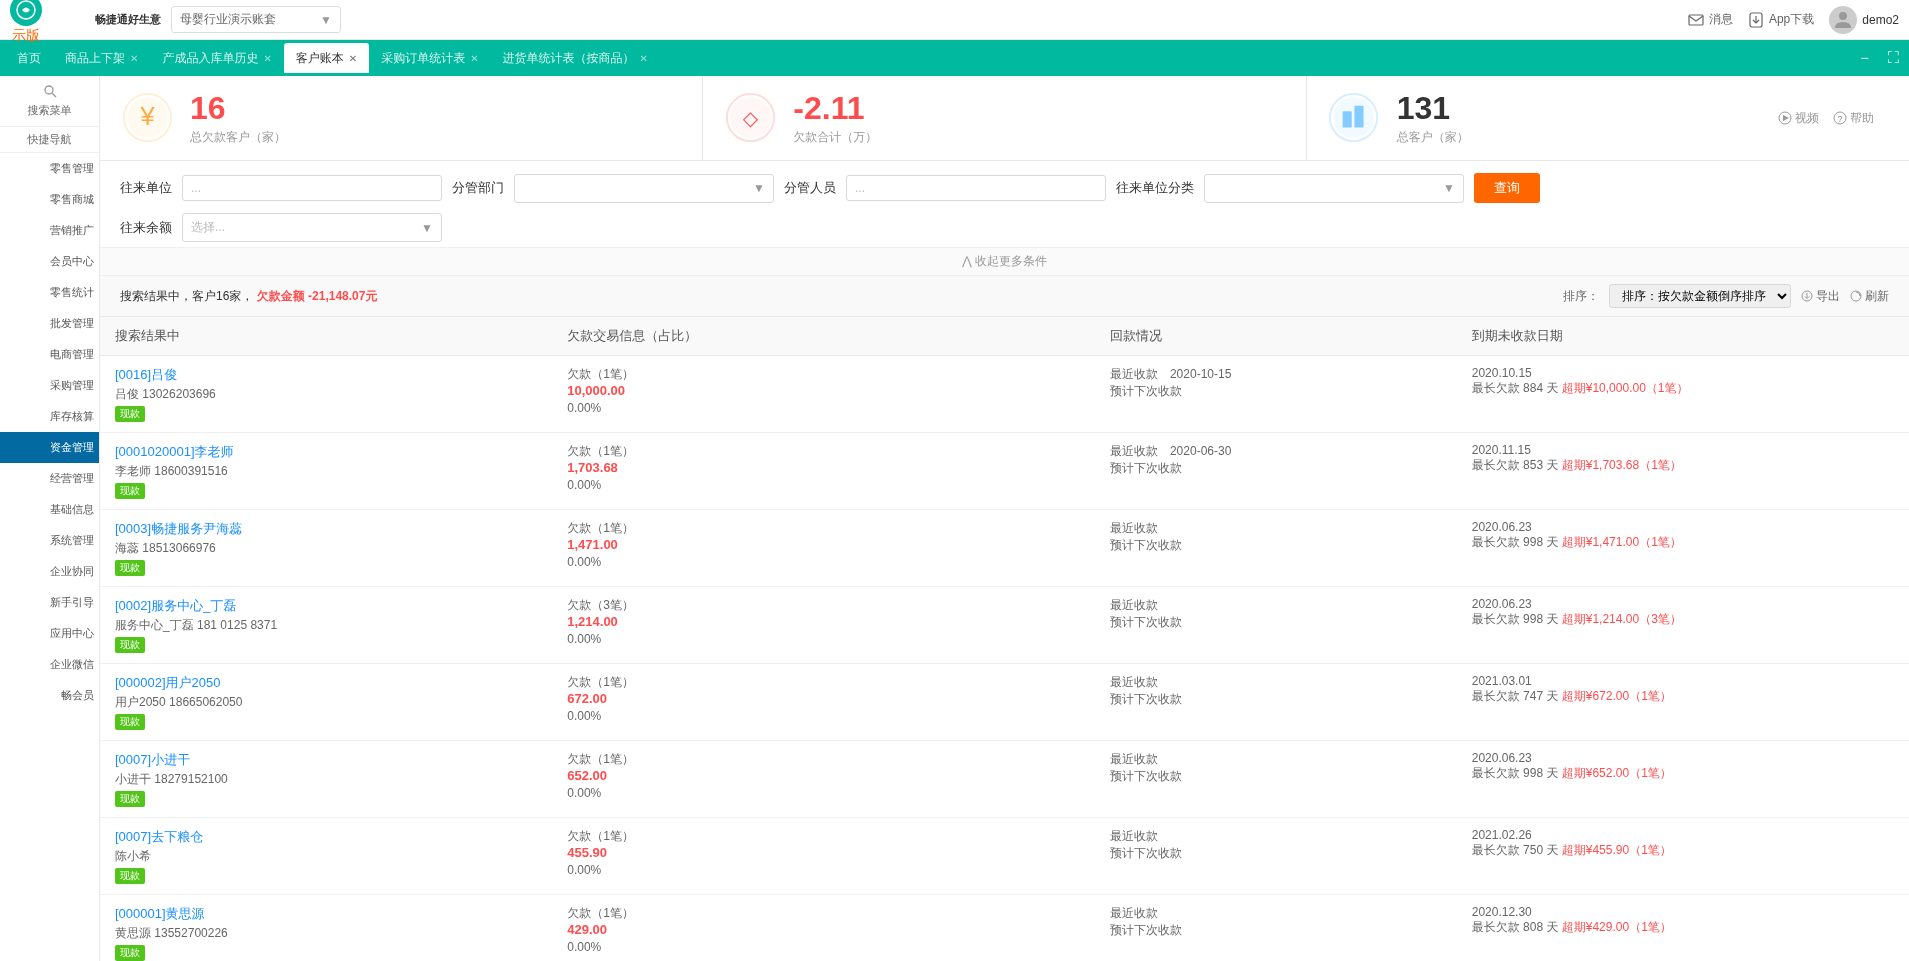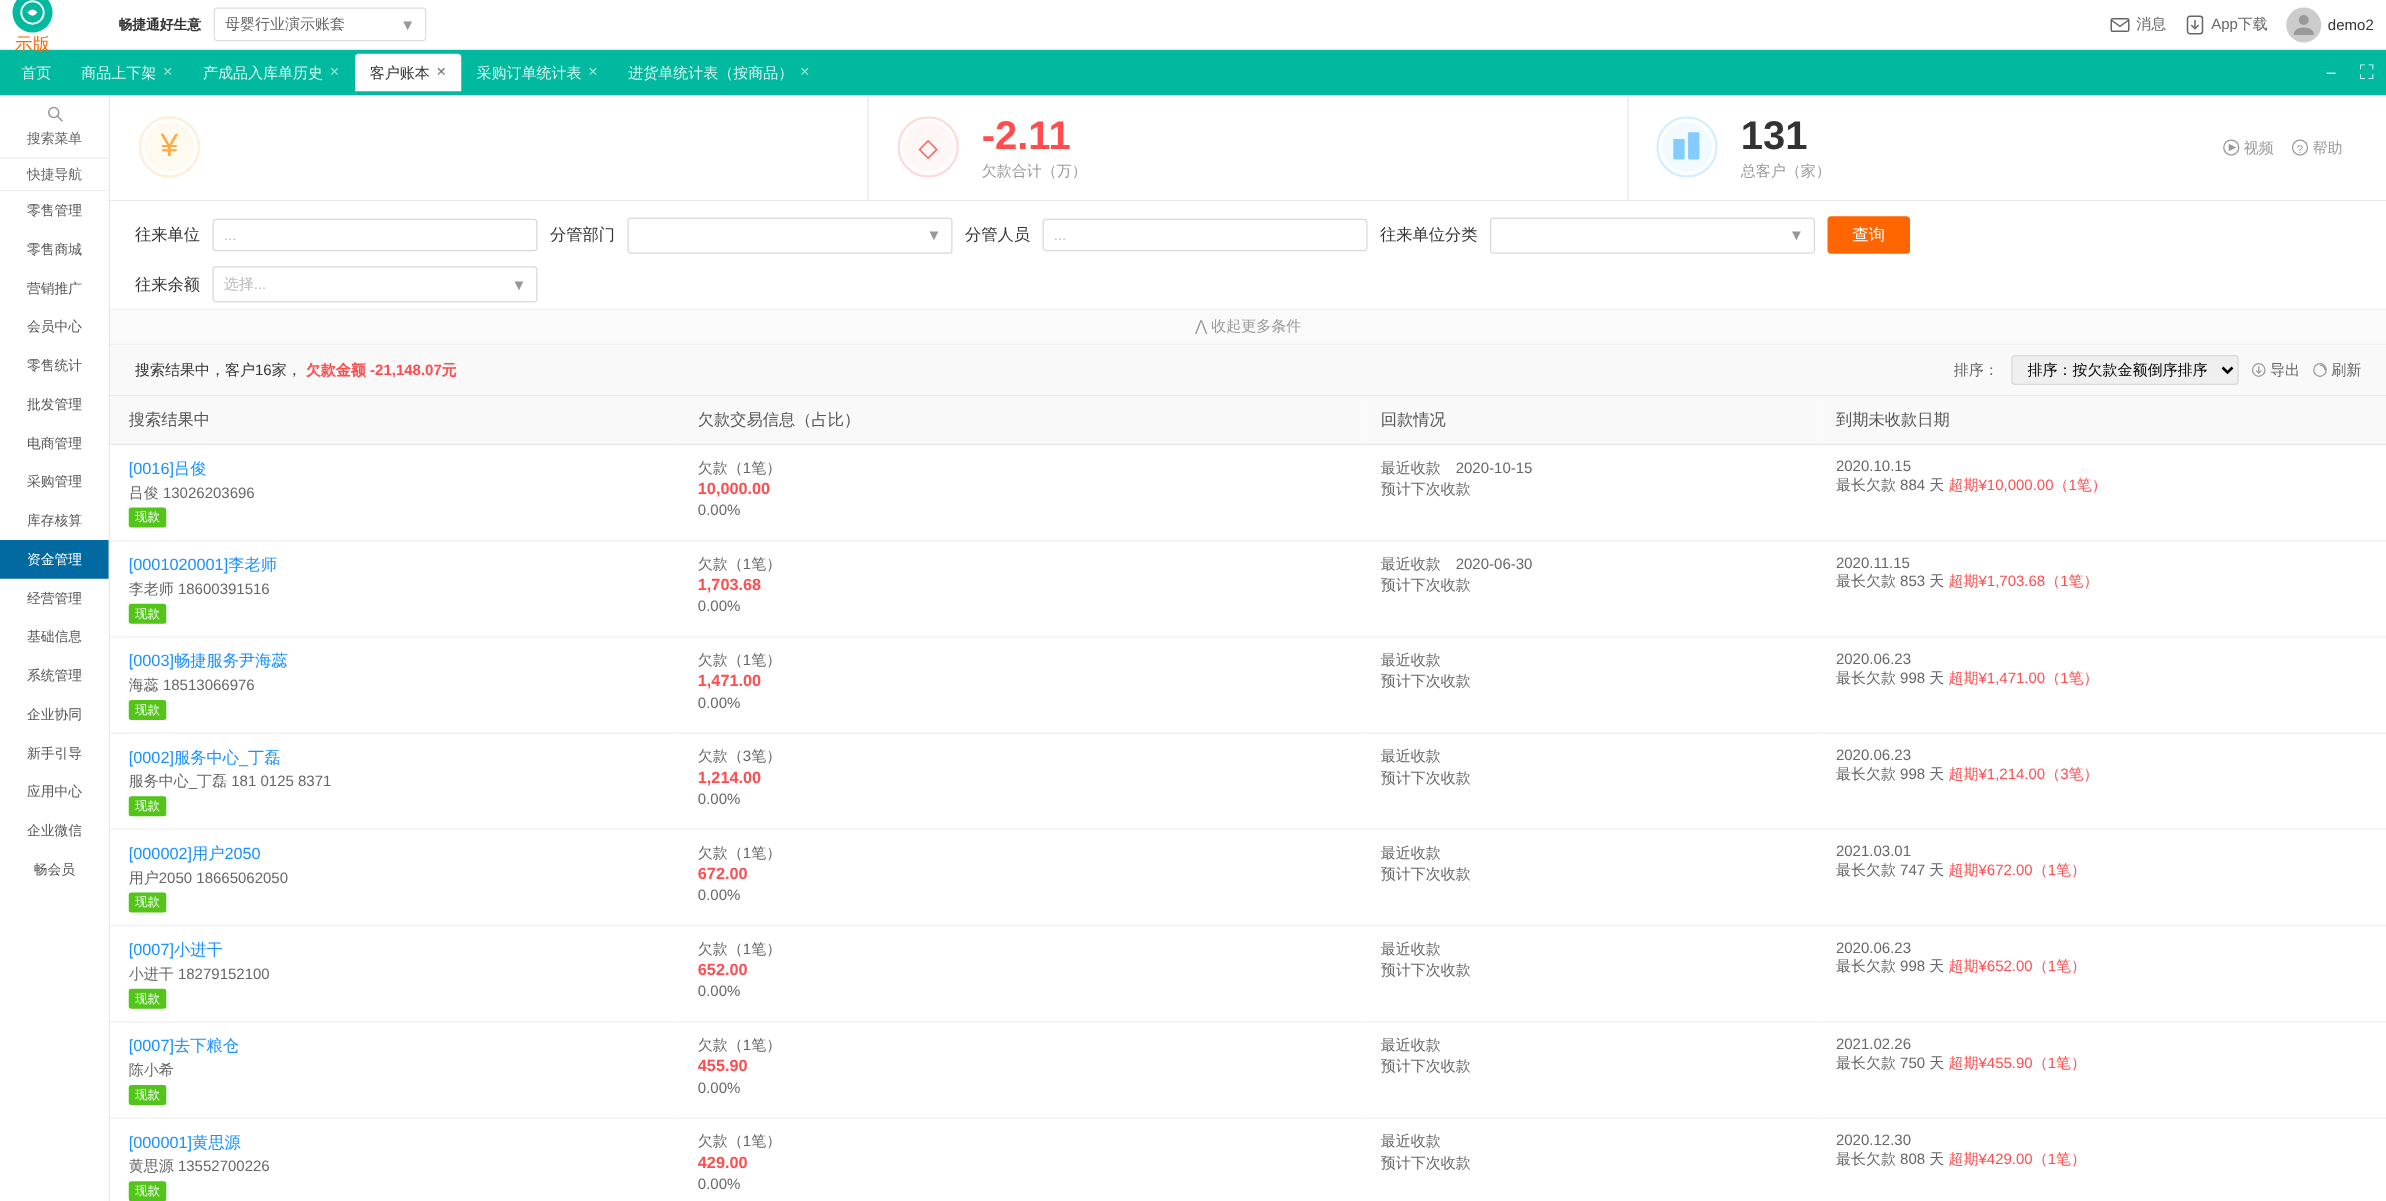--- a/index.html
+++ b/index.html
@@ -24,7 +24,7 @@
     .main-layout { display: flex; height: calc(100vh - 76px); }
     
     
-    .sidebar { width: 88px; background: #fff; border-right: 1px solid #e8e8e8; display: flex; flex-direction: column; overflow-y: auto; }
+    .sidebar { width: 100px; background: #fff; border-right: 1px solid #e8e8e8; display: flex; flex-direction: column; overflow-y: auto; }
     .sidebar-search { padding: 8px 5px; border-bottom: 1px solid #eee; text-align: center; font-size: 12px; color: #666; cursor: pointer; }
     .sidebar-nav { padding: 5px 0; border-bottom: 1px solid #eee; text-align: center; font-size: 12px; color: #666; cursor: pointer; }
     

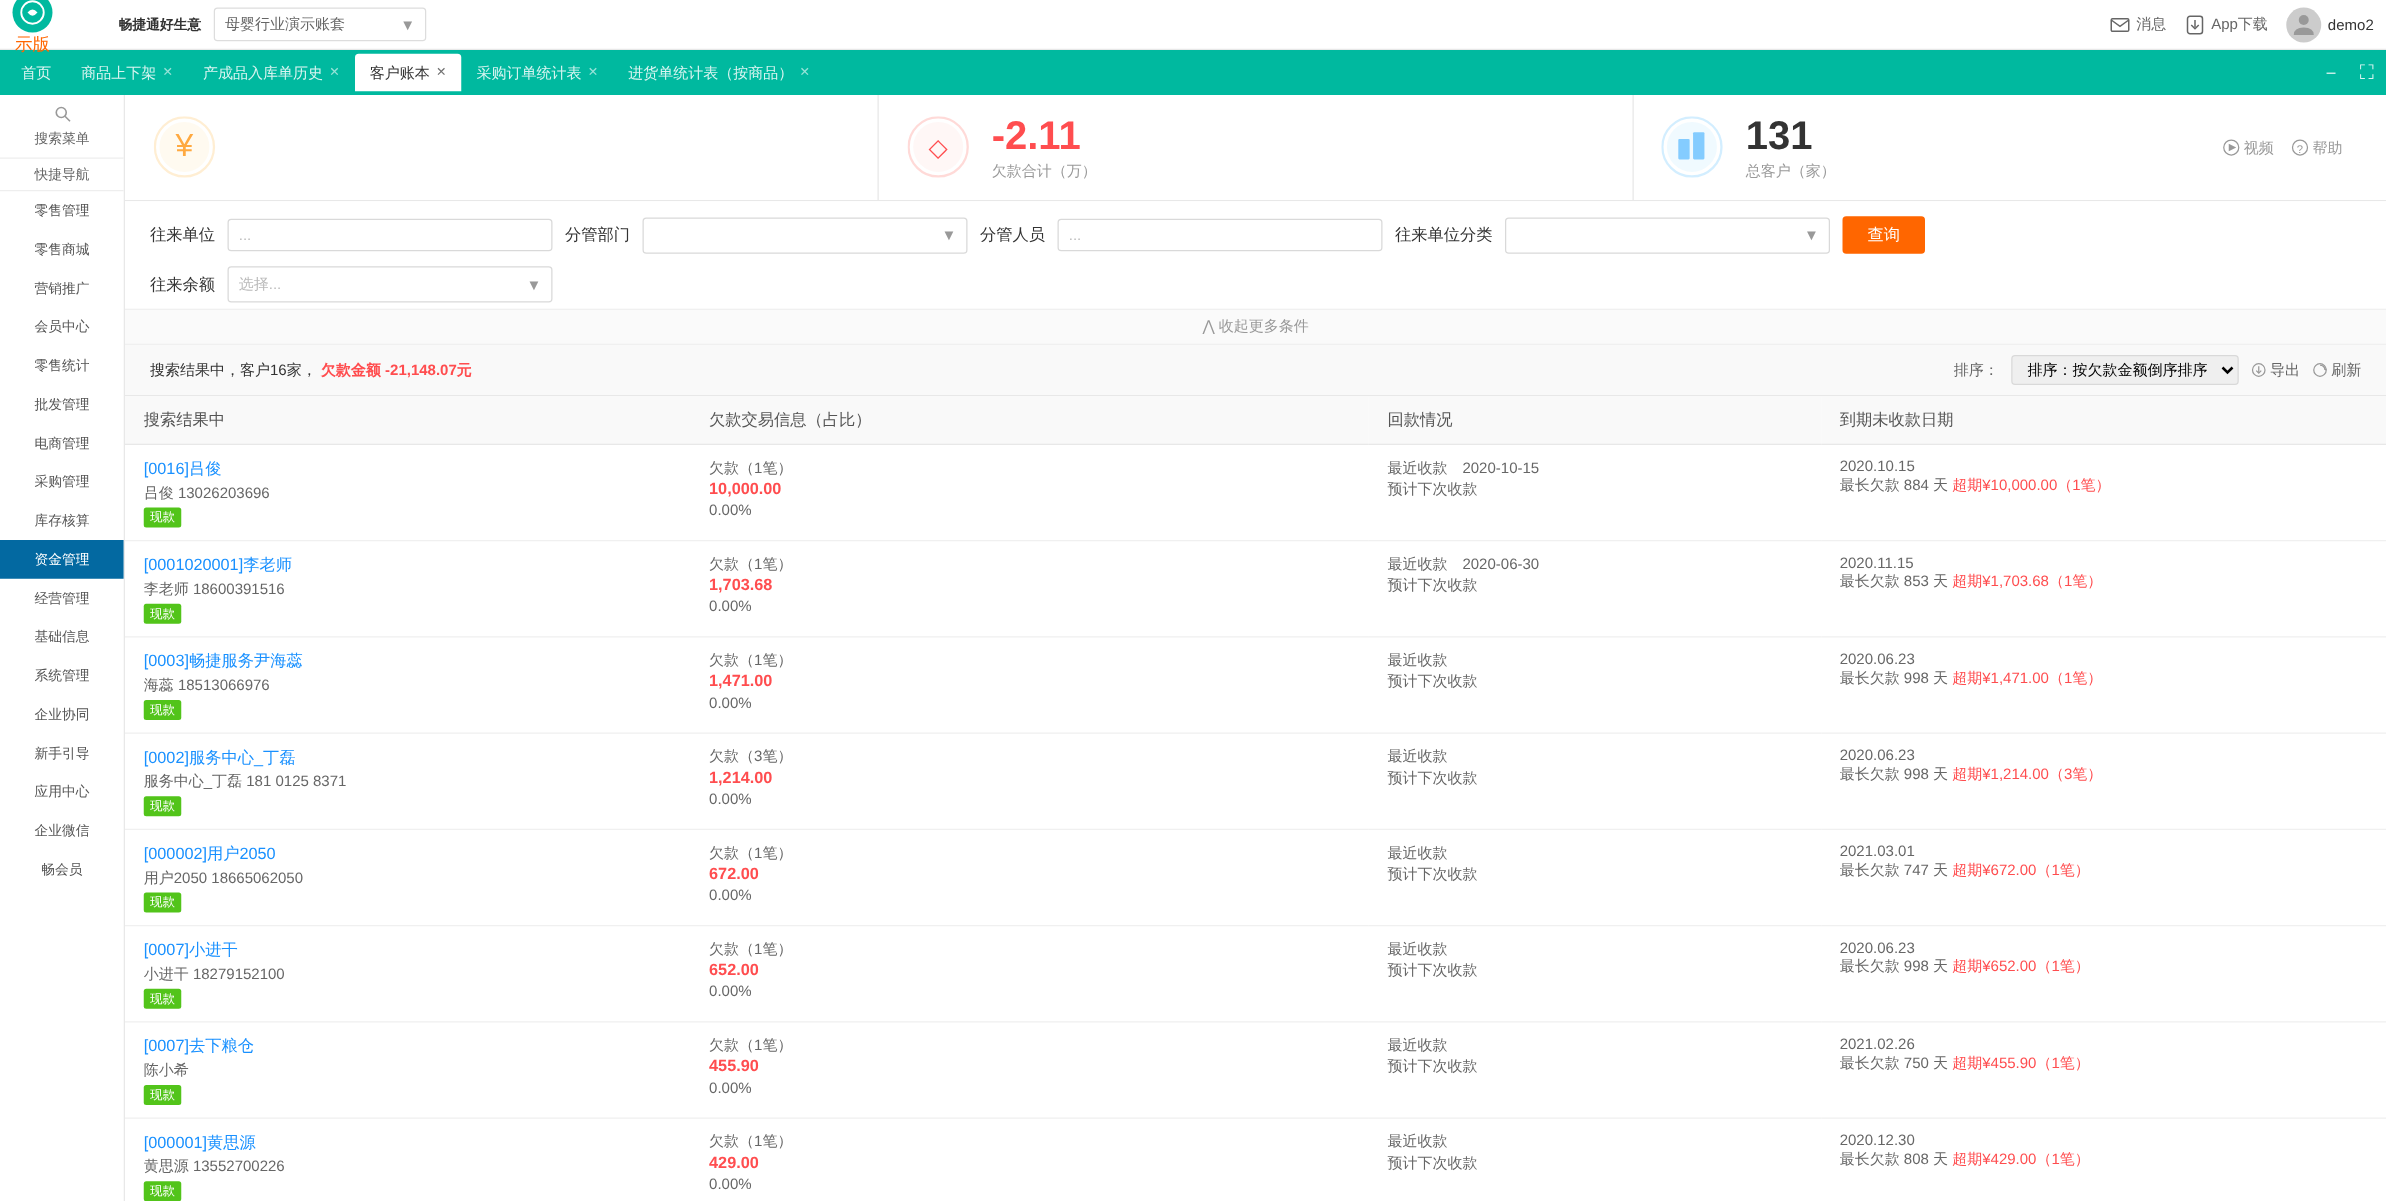--- a/index.html
+++ b/index.html
@@ -243,6 +243,10 @@
             <circle cx="27" cy="27" r="22" fill="#fff7e6" opacity="0.6"></circle>
             <text x="27" y="35" text-anchor="middle" fill="#ffa940" font-size="28">¥</text>
           </svg>
+        </div>
+        <div class="stat-info">
+          <div class="stat-value red">16</div>
+          <div class="stat-label">总欠款客户（家）</div>
         </div>
       </div>
       <div class="stat-card">

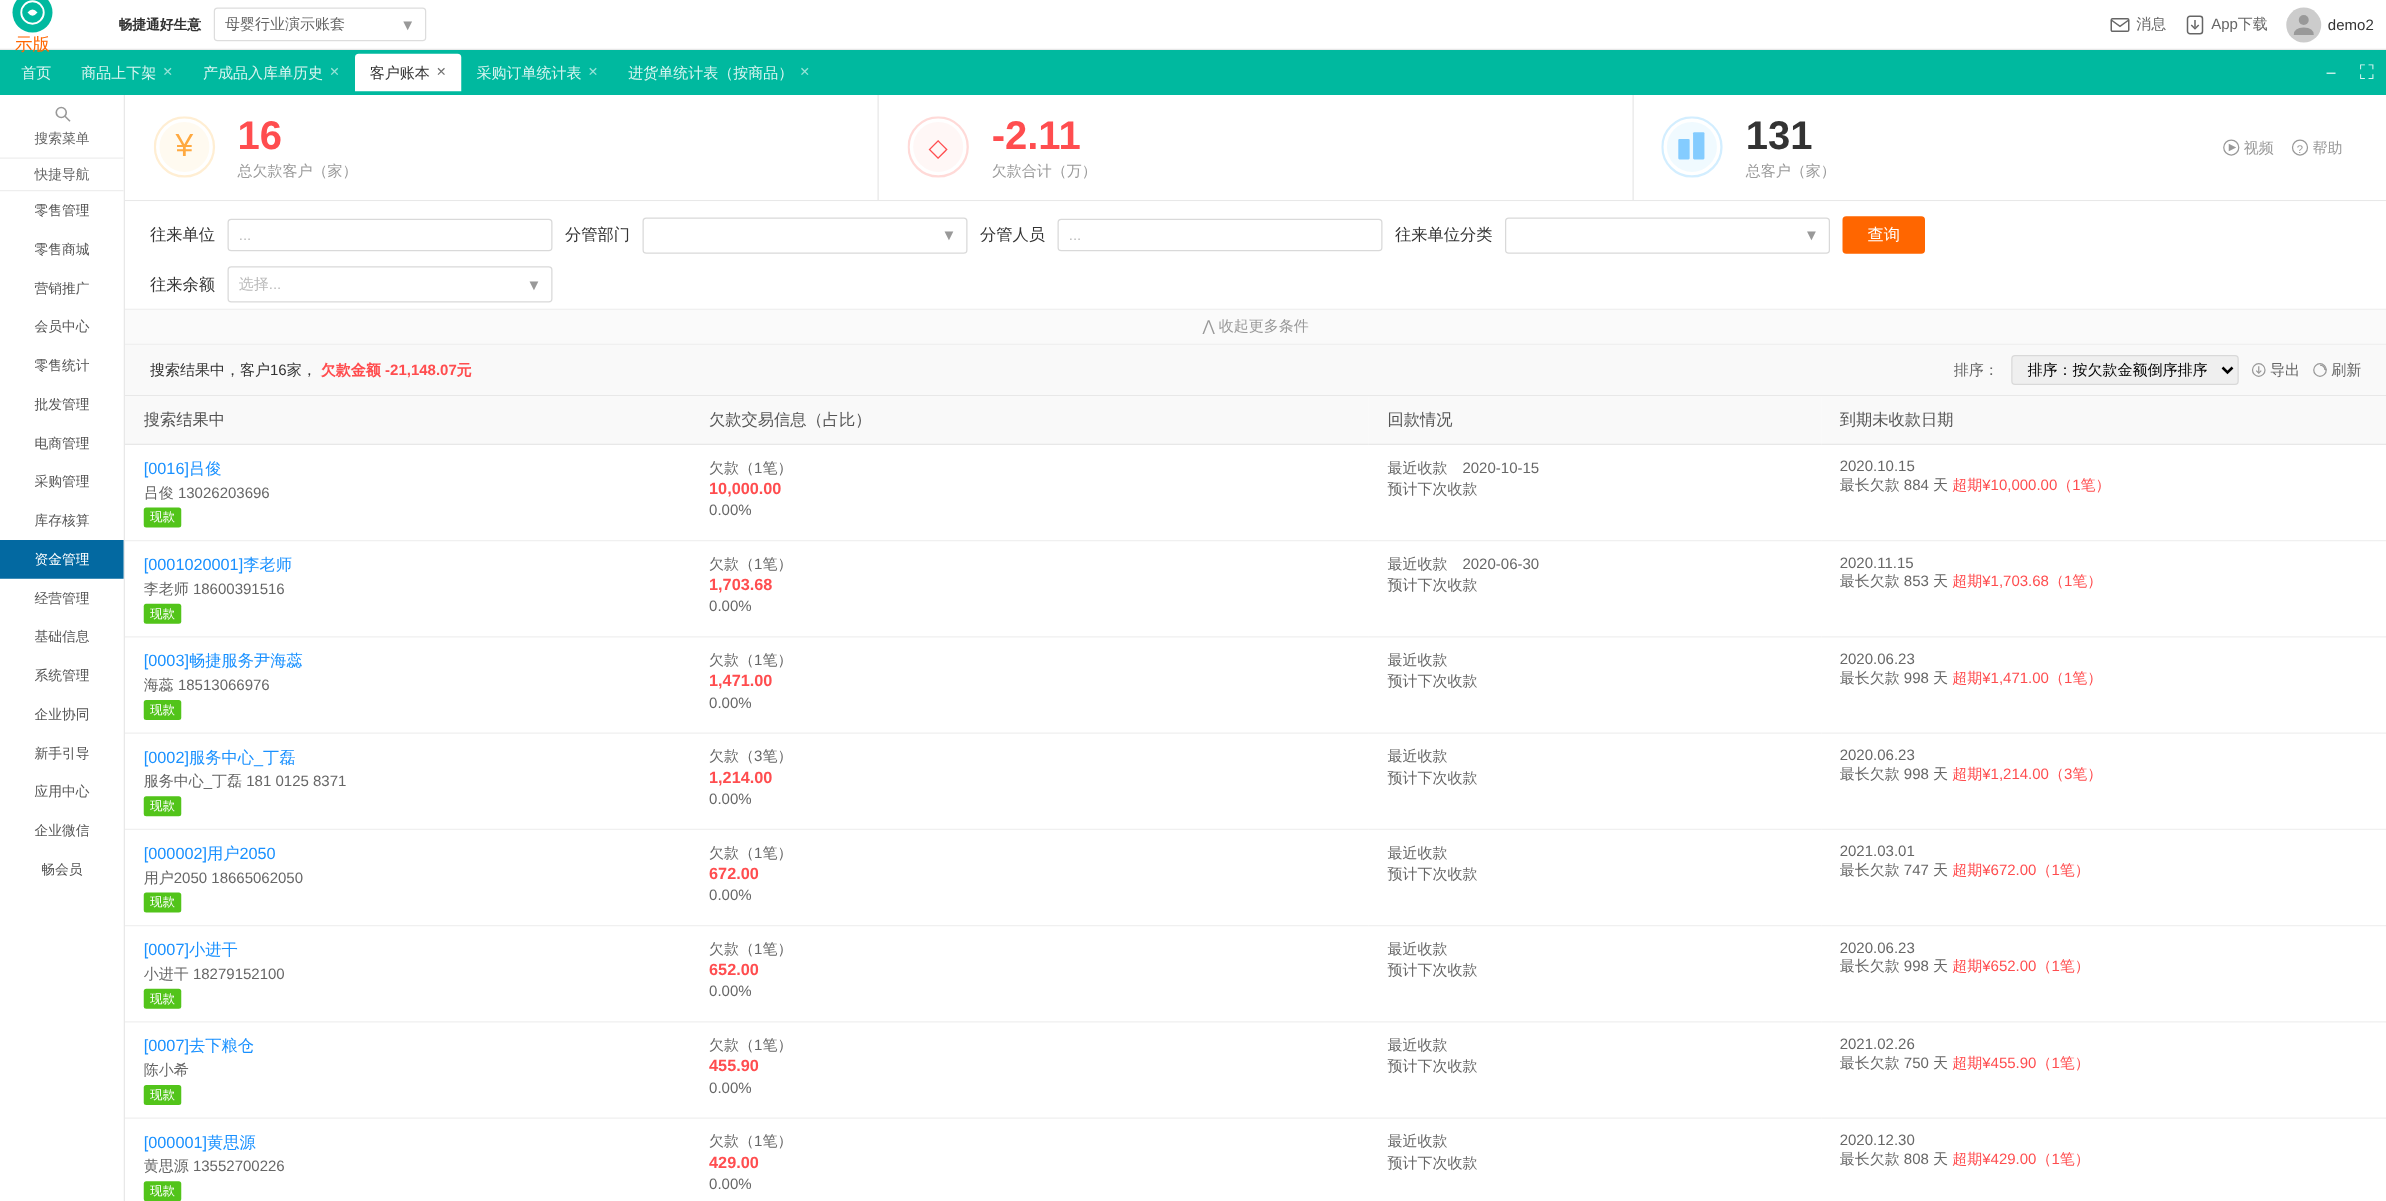--- a/index.html
+++ b/index.html
@@ -80,7 +80,7 @@
     .overdue-date { font-size: 12px; color: #666; }
     .overdue-link { color: #ff4d4f; font-size: 12px; cursor: pointer; }
     .overdue-days { font-size: 12px; color: #666; }
-    .sidebar-menu-item { display: flex; flex-direction: column; align-items: center; padding: 8px 5px; cursor: pointer; font-size: 11px; color: #555; gap: 3px; }
+    .sidebar-menu-item { display: flex; flex-direction: column; align-items: flex-end; padding: 8px 5px; cursor: pointer; font-size: 11px; color: #555; gap: 3px; }
     .sidebar-menu-item.active { background: #0369a1; color: #fff; }
 
     .filter-row-2 { display: flex; gap: 10px; margin-bottom: 5px; align-items: center; }

